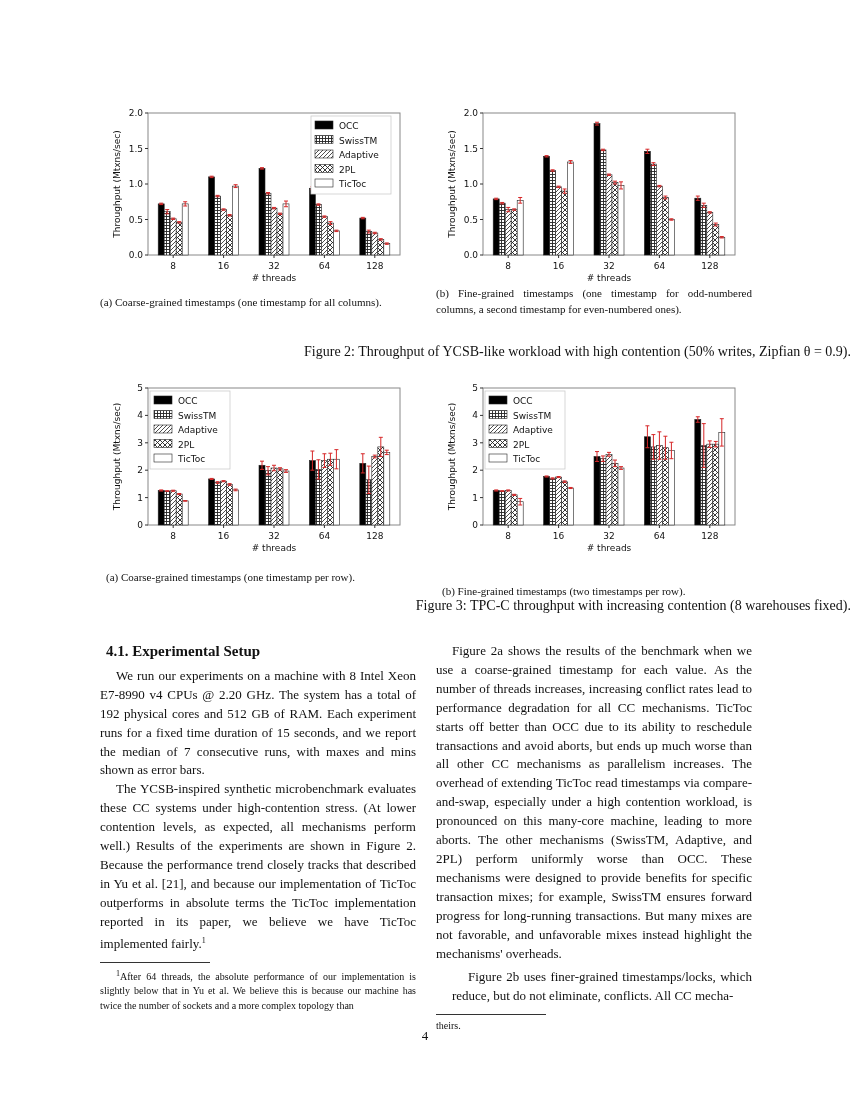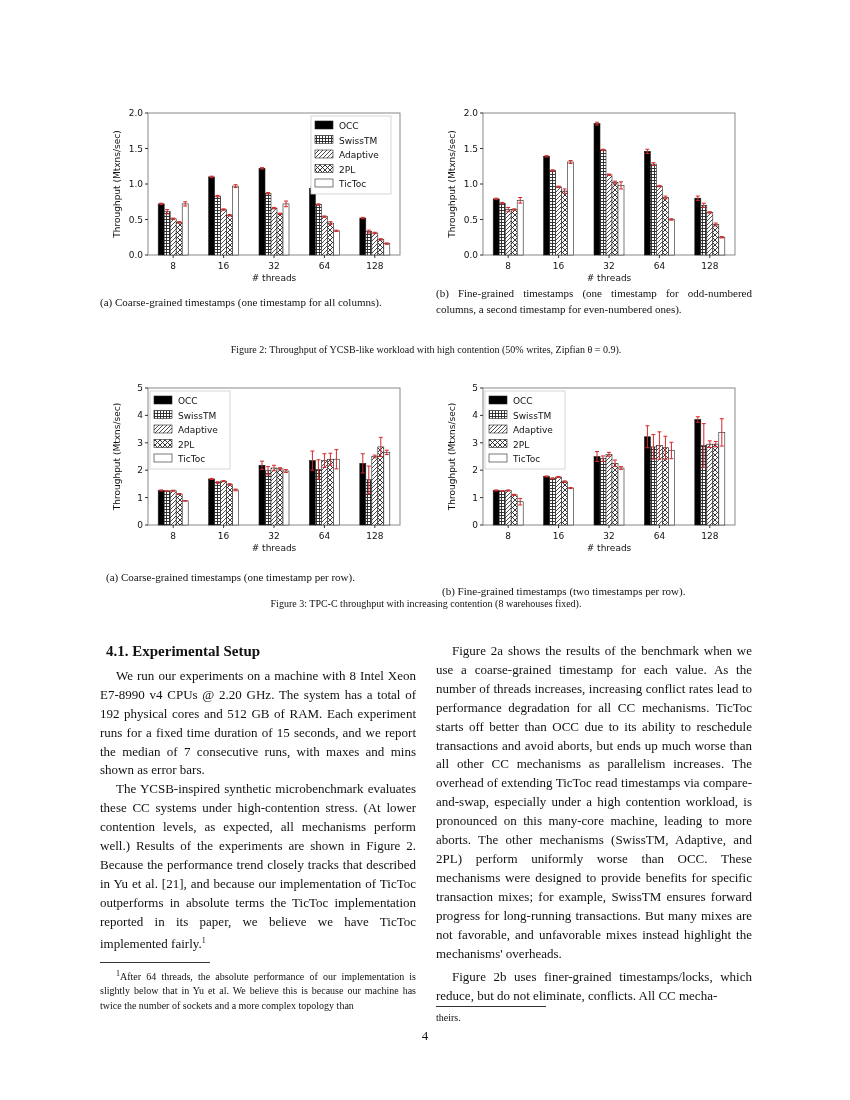--- a/index.html
+++ b/index.html
@@ -7,7 +7,7 @@
   .fig { position: absolute; }
   .fig svg { display: block; overflow: visible; }
   .subcap { position: absolute; font-size: 11px; line-height: 16px; text-align: justify; }
-  .figcap { position: absolute; left: 1px; width: 850px; text-align: center; font-size: 10px; }
+  .figcap { position: absolute; left: 1px; width: 850px; text-align: right; font-size: 14px; }
   .col { position: absolute; width: 316px; font-size: 13px; line-height: 18.9px; text-align: justify; }
   .col p { margin: 0; text-indent: 16px; }
   .col h3 { margin: 0 0 6px 6px; font-size: 15px; font-weight: bold; }

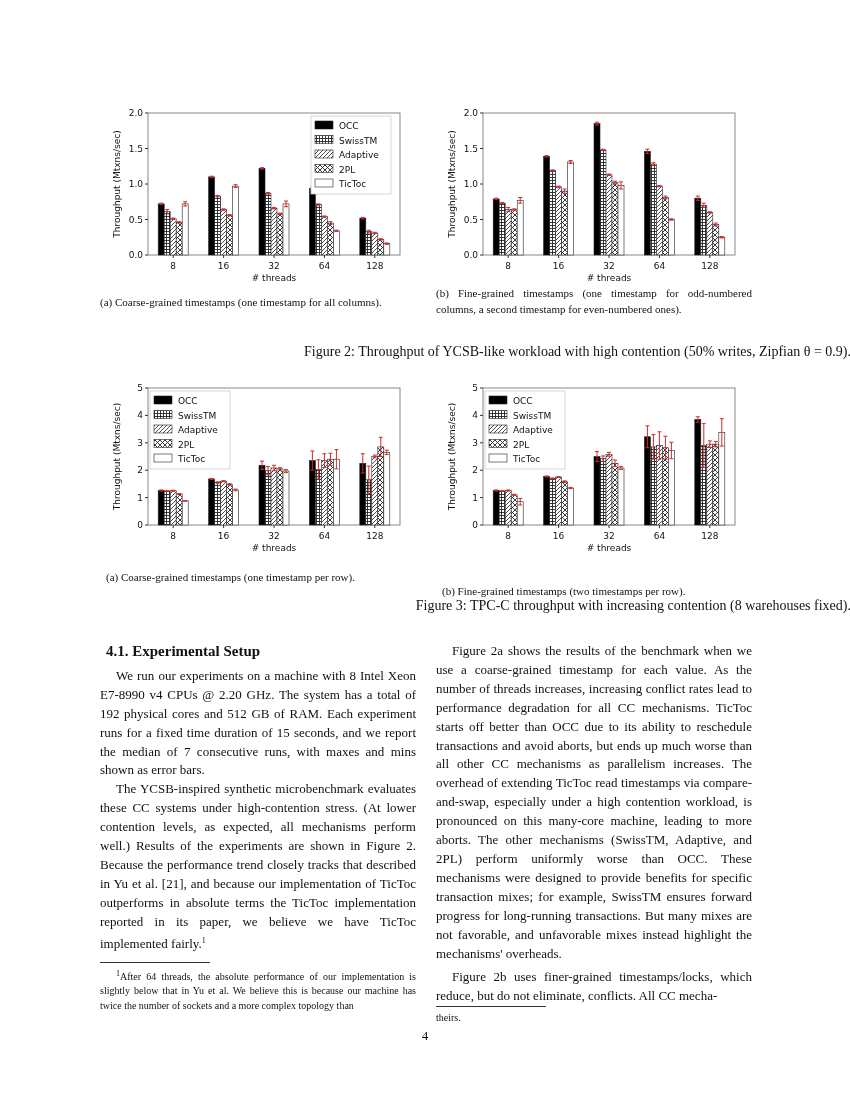--- a/index.html
+++ b/index.html
@@ -604,7 +604,7 @@
 
 <div class="col" style="left:436px;top:642px;font-family:Liberation Serif, serif;">
   <p>Figure 2a shows the results of the benchmark when we use a coarse-grained timestamp for each value. As the number of threads increases, increasing conflict rates lead to performance degradation for all CC mechanisms. TicToc starts off better than OCC due to its ability to reschedule transactions and avoid aborts, but ends up much worse than all other CC mechanisms as parallelism increases. The overhead of extending TicToc read timestamps via compare-and-swap, especially under a high contention workload, is pronounced on this many-core machine, leading to more aborts. The other mechanisms (SwissTM, Adaptive, and 2PL) perform uniformly worse than OCC. These mechanisms were designed to provide benefits for specific transaction mixes; for example, SwissTM ensures forward progress for long-running transactions. But many mixes are not favorable, and unfavorable mixes instead highlight the mechanisms' overheads.</p>
-  <p style="margin-top:5px;">Figure 2b uses finer-grained timestamps/locks, which reduce, but do not eliminate, conflicts. All CC mecha-</p>
+  <p style="margin-top:5px;margin-left:16px;">Figure 2b uses finer-grained timestamps/locks, which reduce, but do not eliminate, conflicts. All CC mecha-</p>
   <div style="">
     <div class="fnrule"></div>
     <p class="fn" style="text-indent:0;">theirs.</p>

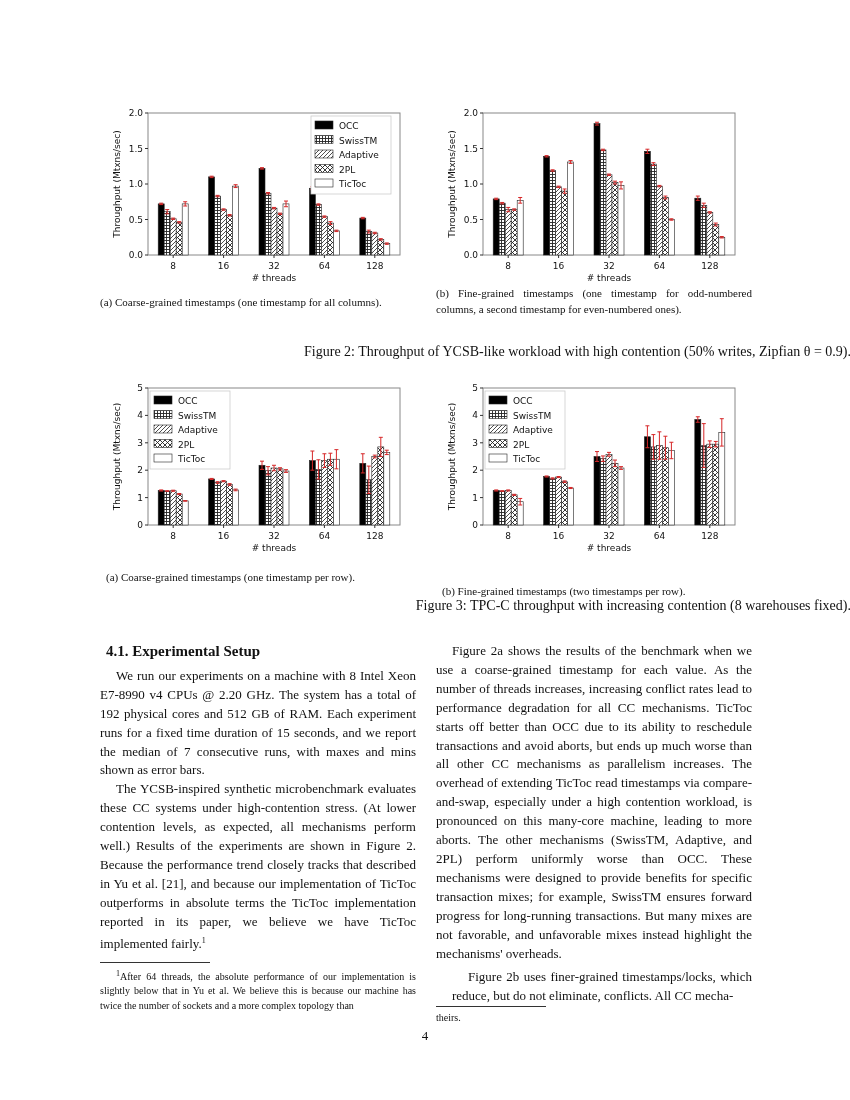--- a/index.html
+++ b/index.html
@@ -605,7 +605,7 @@
 <div class="col" style="left:436px;top:642px;font-family:Liberation Serif, serif;">
   <p>Figure 2a shows the results of the benchmark when we use a coarse-grained timestamp for each value. As the number of threads increases, increasing conflict rates lead to performance degradation for all CC mechanisms. TicToc starts off better than OCC due to its ability to reschedule transactions and avoid aborts, but ends up much worse than all other CC mechanisms as parallelism increases. The overhead of extending TicToc read timestamps via compare-and-swap, especially under a high contention workload, is pronounced on this many-core machine, leading to more aborts. The other mechanisms (SwissTM, Adaptive, and 2PL) perform uniformly worse than OCC. These mechanisms were designed to provide benefits for specific transaction mixes; for example, SwissTM ensures forward progress for long-running transactions. But many mixes are not favorable, and unfavorable mixes instead highlight the mechanisms' overheads.</p>
   <p style="margin-top:5px;margin-left:16px;">Figure 2b uses finer-grained timestamps/locks, which reduce, but do not eliminate, conflicts. All CC mecha-</p>
-  <div style="">
+  <div style="margin-top:8px;">
     <div class="fnrule"></div>
     <p class="fn" style="text-indent:0;">theirs.</p>
   </div>

